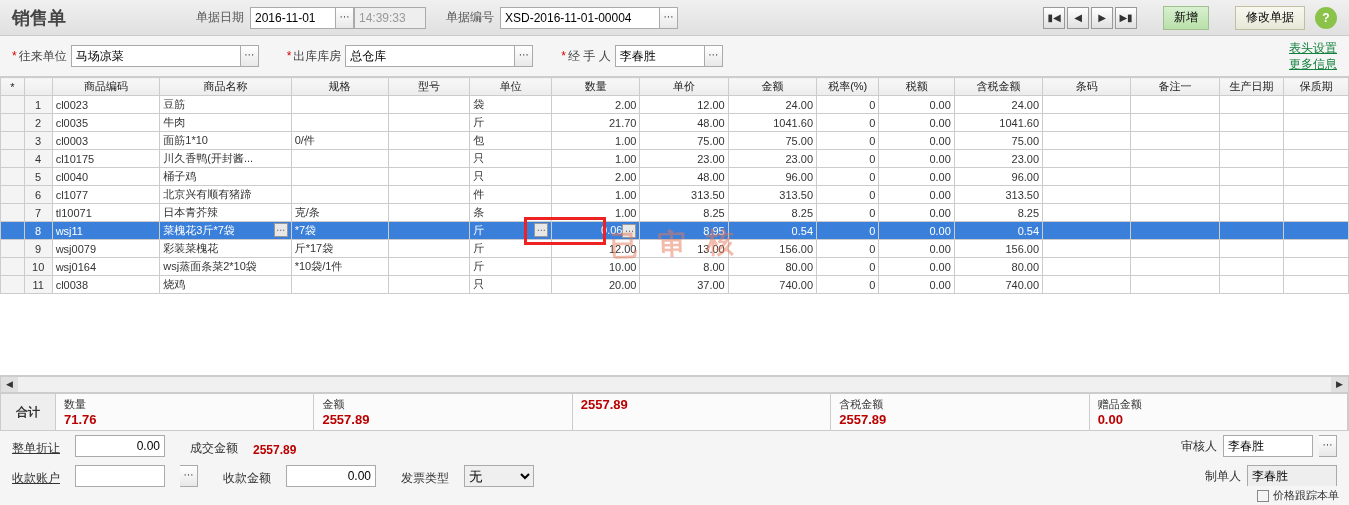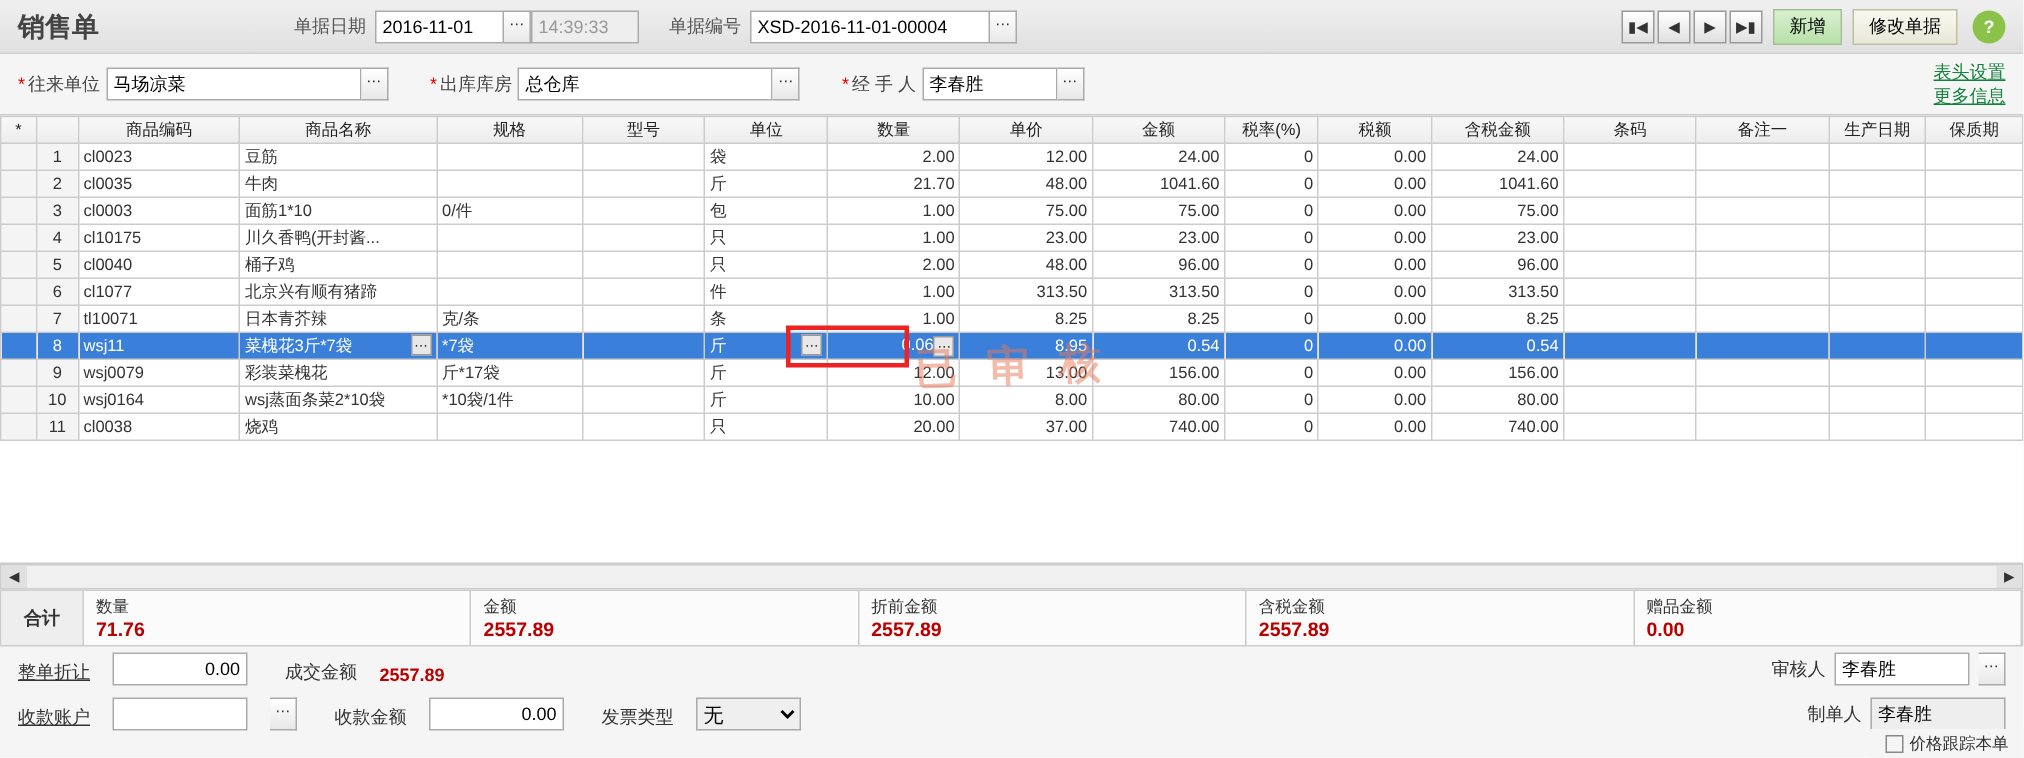--- a/index.html
+++ b/index.html
@@ -15,7 +15,7 @@
 .dots-btn { width: 18px; height: 22px; border: 1px solid #aaa; background: linear-gradient(#fff,#e8e8e8); font-size: 10px; line-height: 18px; text-align: center; cursor: pointer; border-left: none; }
 .nav-btns { margin-left: auto; display: flex; align-items: center; gap: 2px; }
 .nav-btn { width: 22px; height: 22px; border: 1px solid #999; background: linear-gradient(#fff,#e0e0e0); font-size: 10px; cursor: pointer; display:flex;align-items:center;justify-content:center; }
-.act-btn { height: 24px; padding: 0 10px; border: 1px solid #a0c090; background: linear-gradient(#d8f0d0,#b8e0a8); margin-left: 5px; cursor: pointer; font-size:12px; }
+.act-btn { height: 24px; padding: 0 10px; border: 1px solid #a0c090; background: linear-gradient(#d8f0d0,#b8e0a8); margin-left: 24px; cursor: pointer; font-size:12px; }
 .act-btn.mod { background: linear-gradient(#f8f8f0,#e8e8d8); border-color:#c0c0a0; }
 .help { width:22px;height:22px;border-radius:50%;background:#8bc34a;color:#fff;display:flex;align-items:center;justify-content:center;margin-left:8px;font-weight:bold; }
 .filter-bar { height: 40px; display:flex; align-items:center; padding: 0 12px; background:#f5f5f5; }

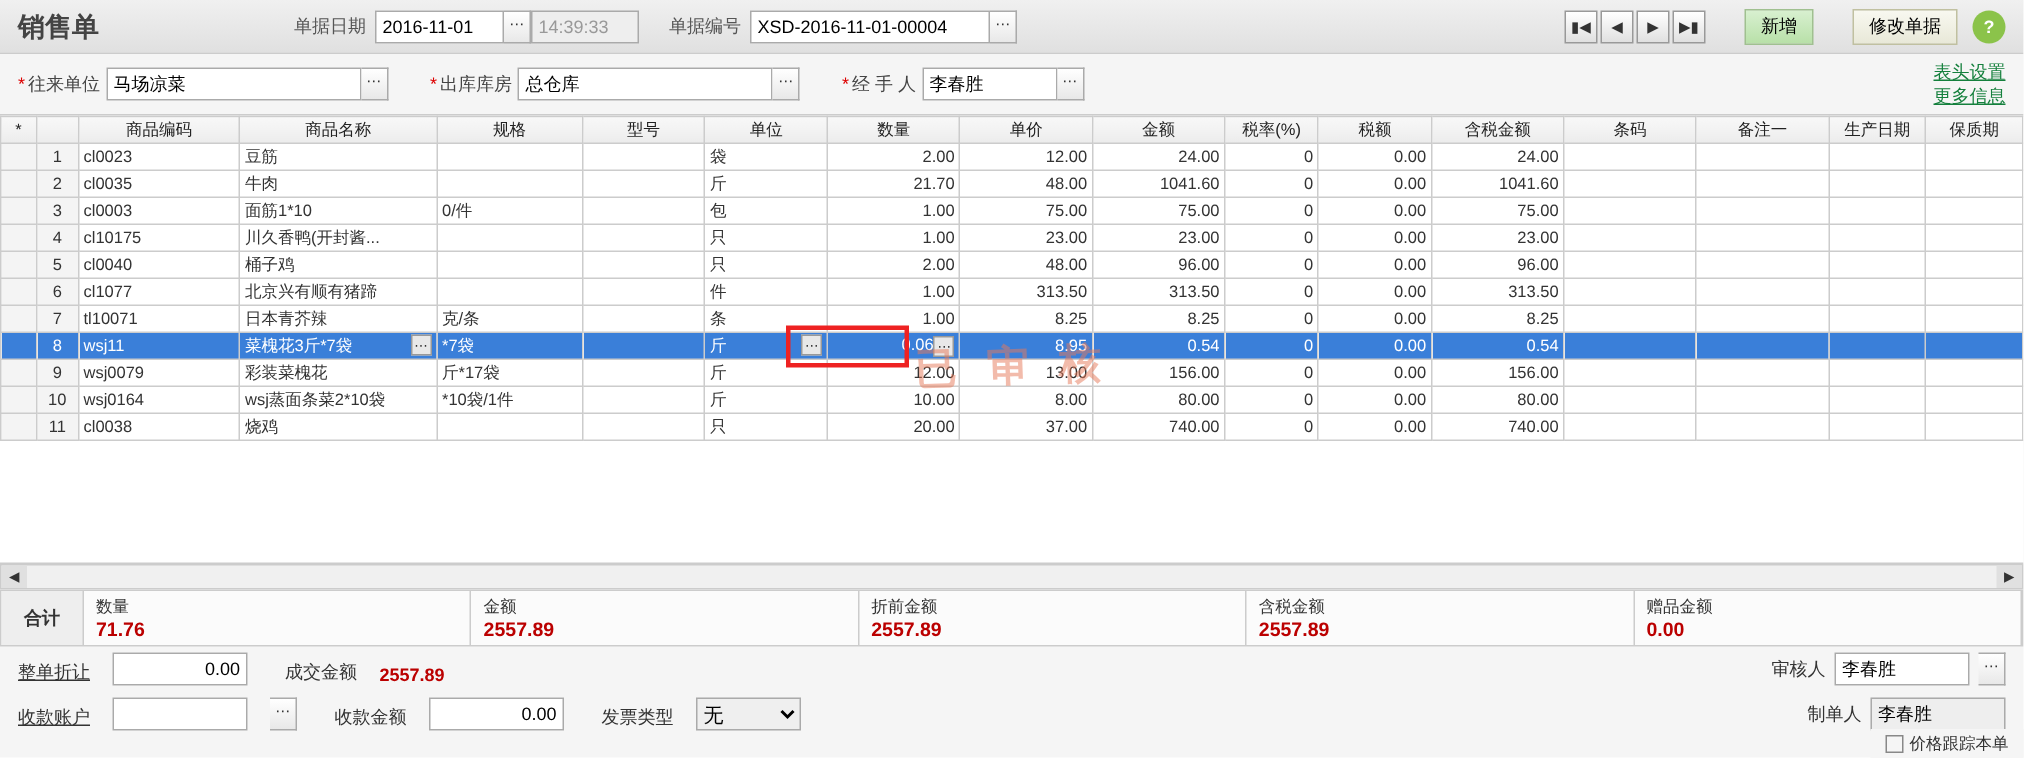--- a/index.html
+++ b/index.html
@@ -382,7 +382,6 @@
       <div class="v">2557.89</div>
     </div>
   <div class="tot-cell">
-      <div class="k">折前金额</div>
       <div class="v">2557.89</div>
     </div>
   <div class="tot-cell">

